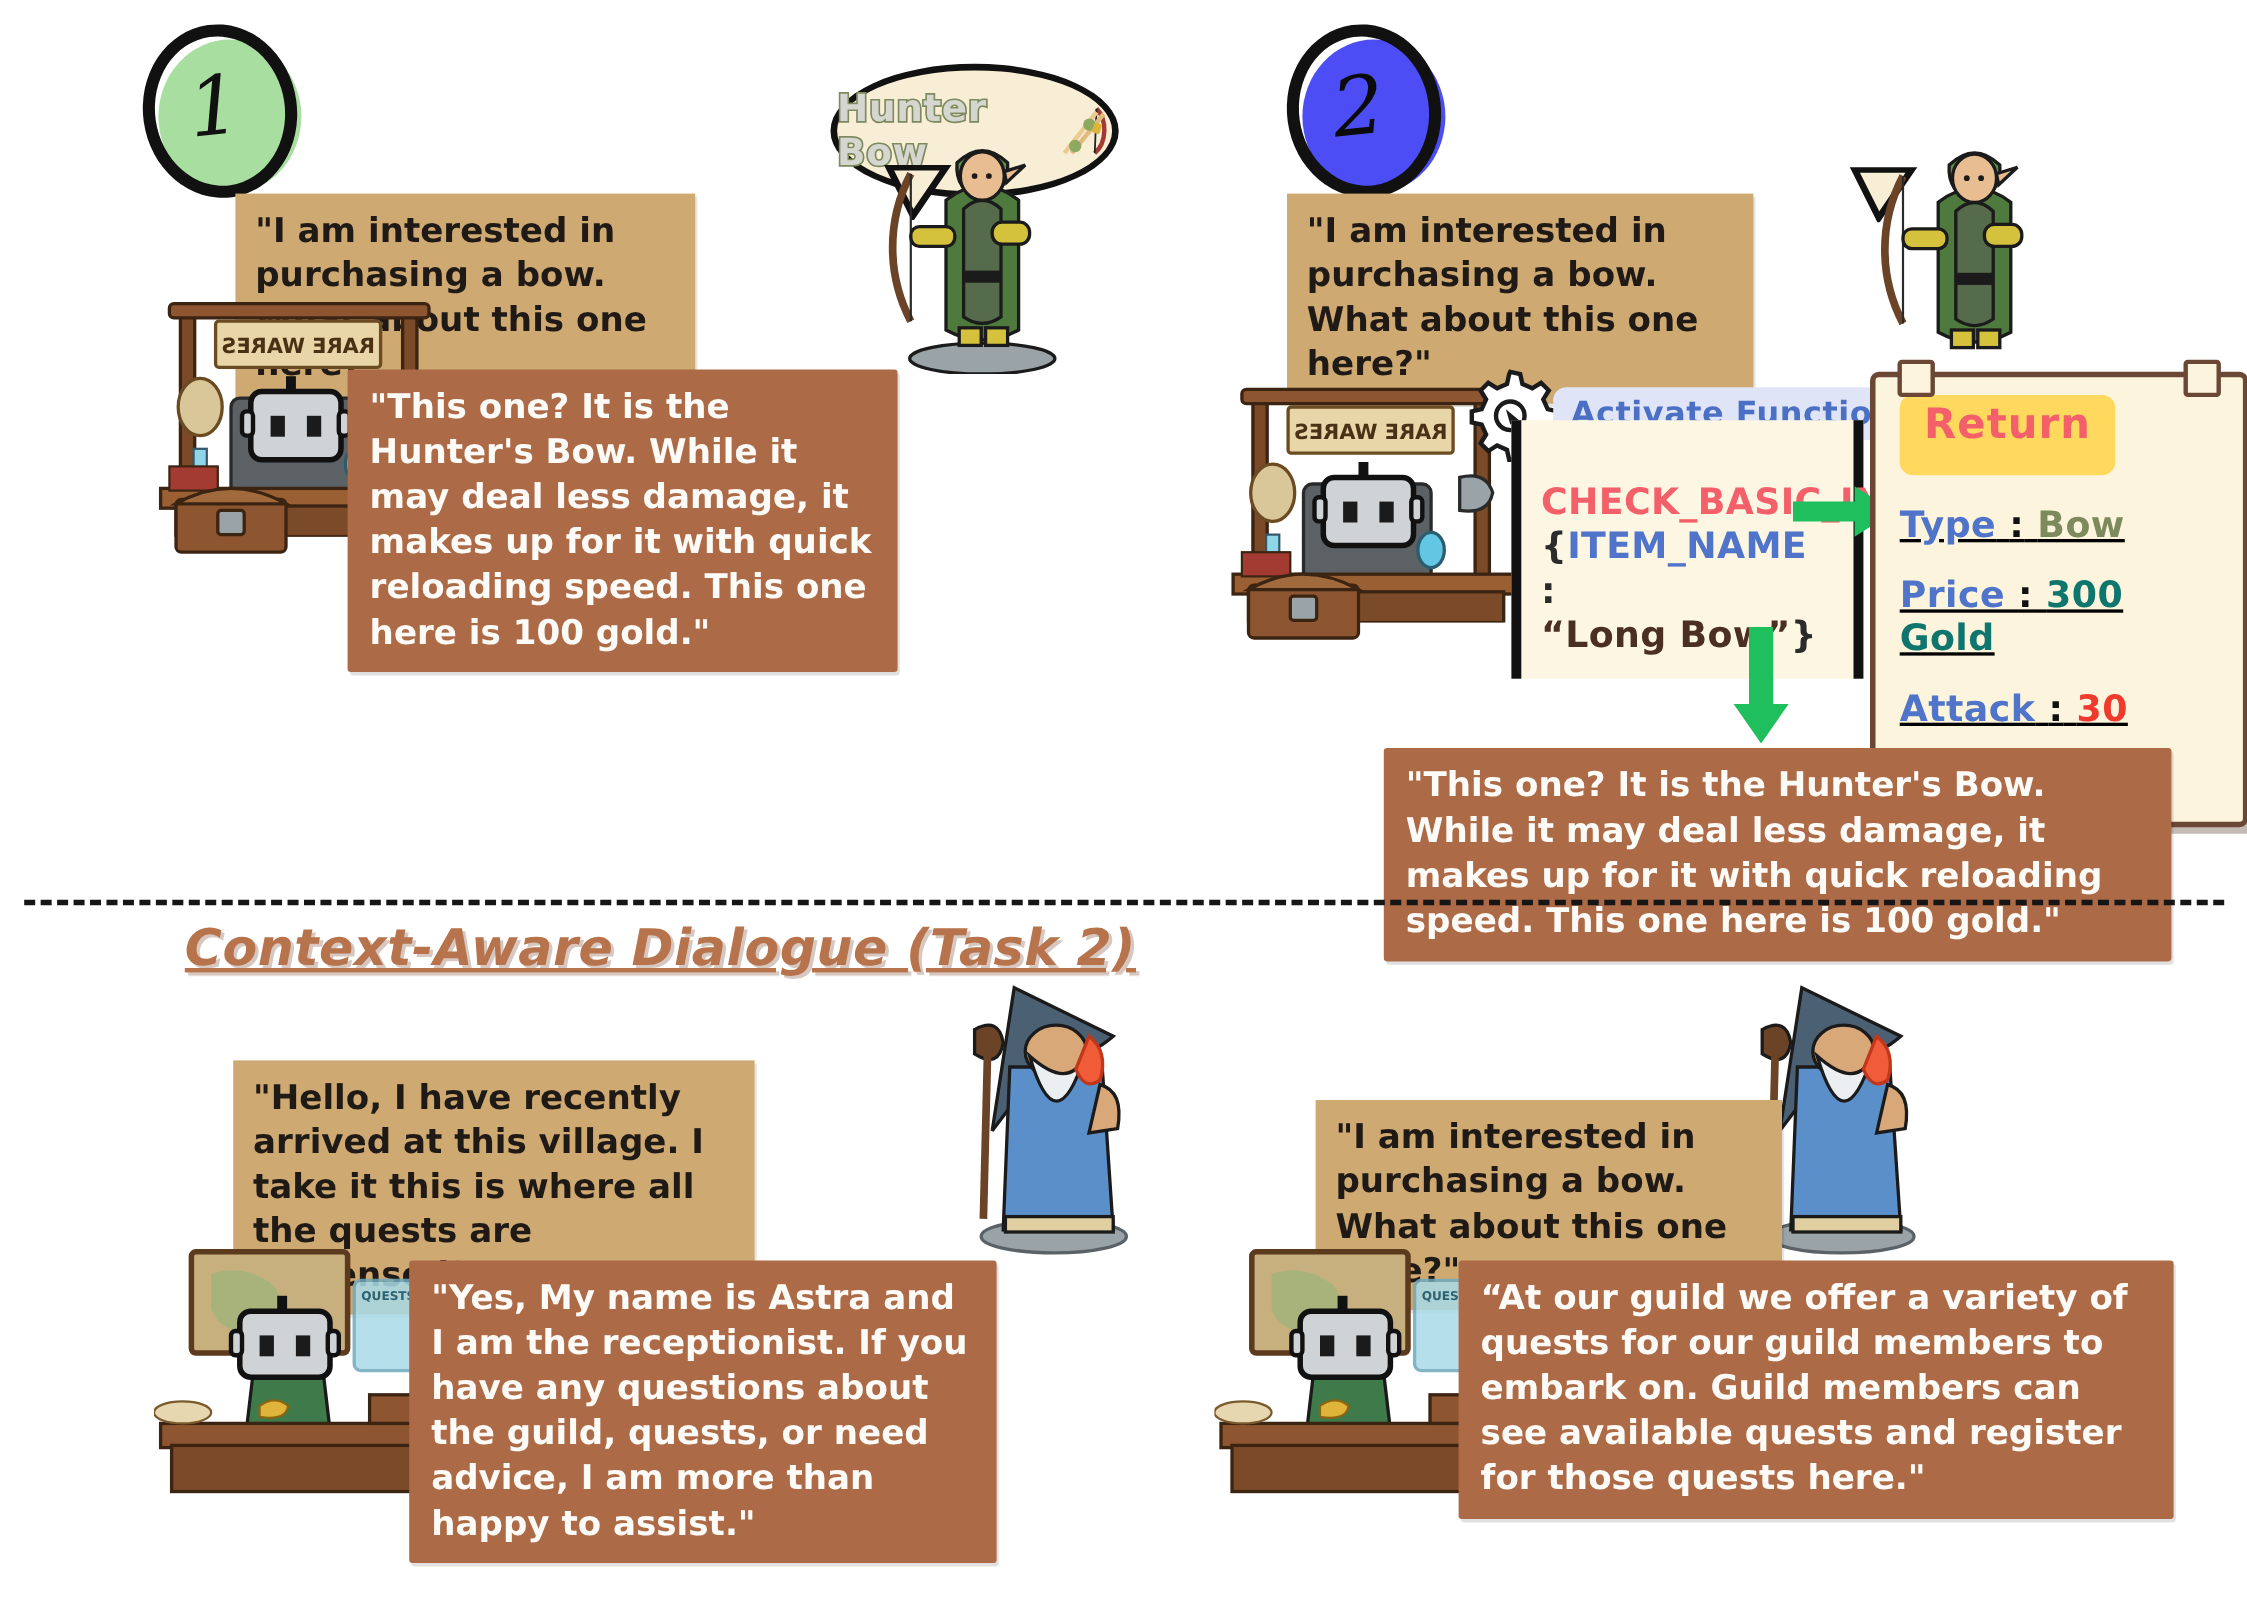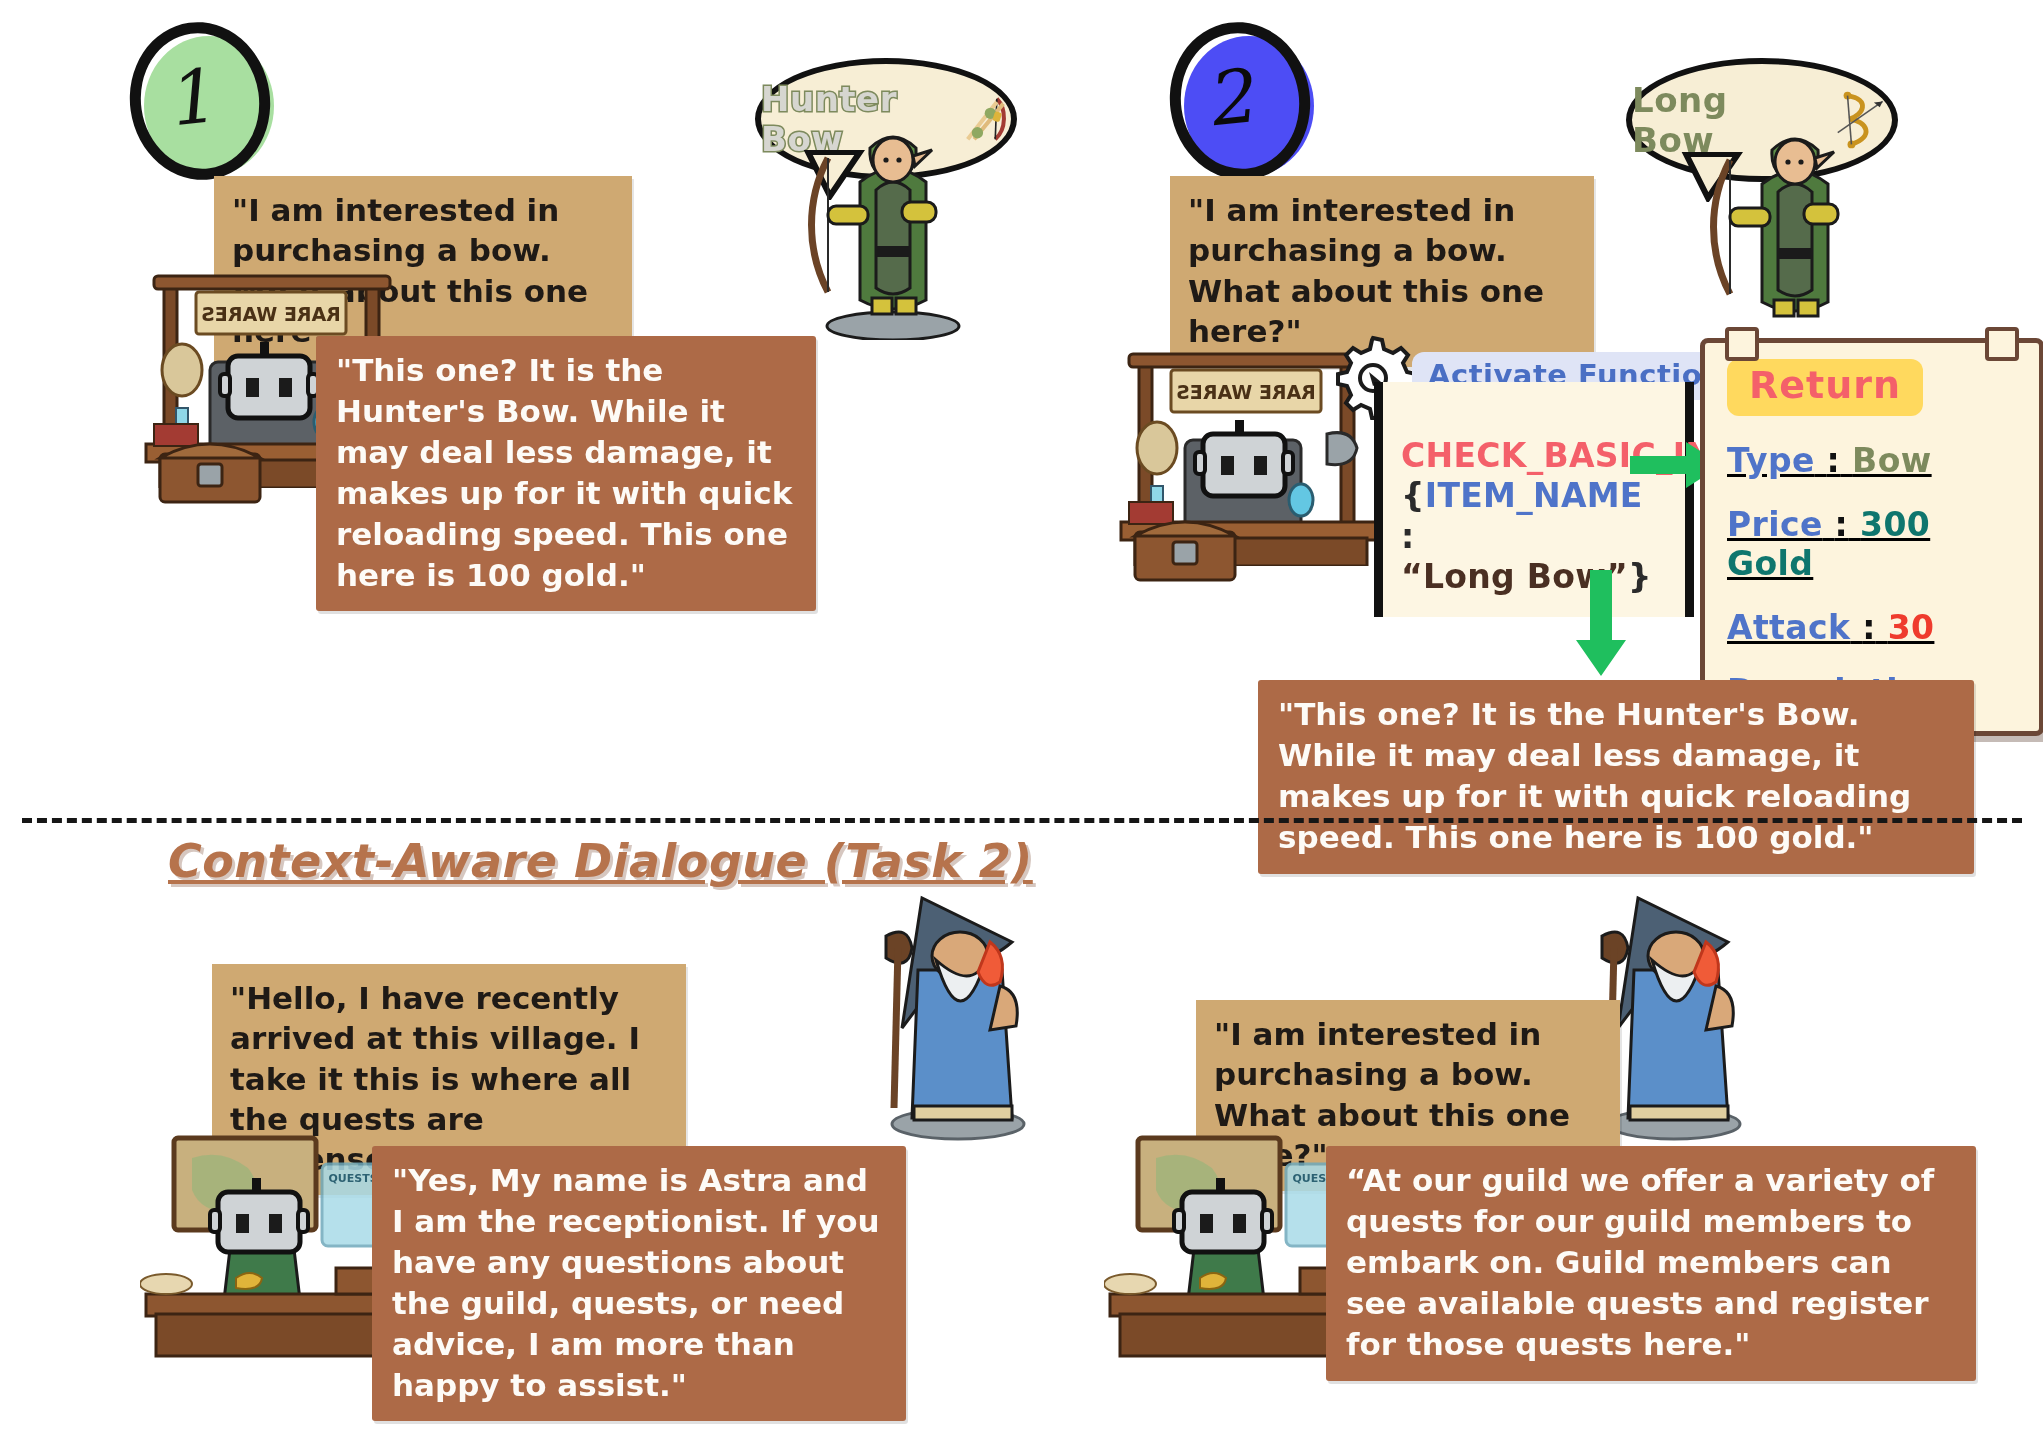--- a/index.html
+++ b/index.html
@@ -198,17 +198,6 @@
     <div class="num">2</div>
   </div>
 
-  <div class="ellipse-bubble" style="left:1626px;top:58px;width:260px;height:112px;">
-    <span class="itxt longbow">Long Bow</span>
-    <svg width="66" height="66" viewBox="0 0 66 66">
-      <path d="M20 8 C44 12 36 28 22 32 C40 34 48 50 24 58" stroke="#c9931f" stroke-width="5" fill="none" stroke-linecap="round"></path>
-      <circle cx="20" cy="8" r="4" fill="#c9931f"></circle>
-      <circle cx="24" cy="58" r="4" fill="#c9931f"></circle>
-      <line x1="20" y1="8" x2="24" y2="58" stroke="#555" stroke-width="1.6"></line>
-      <line x1="10" y1="46" x2="56" y2="14" stroke="#555" stroke-width="1.6"></line>
-      <path d="M56 14 l-9 1 l6 5 Z" fill="#333"></path>
-    </svg>
-  </div>
   <svg class="art" style="left:1678px;top:152px;" width="70" height="50">
     <path d="M8 2 L60 2 L30 46 Z" fill="#f7eed5" stroke="#111" stroke-width="6"></path>
   </svg>

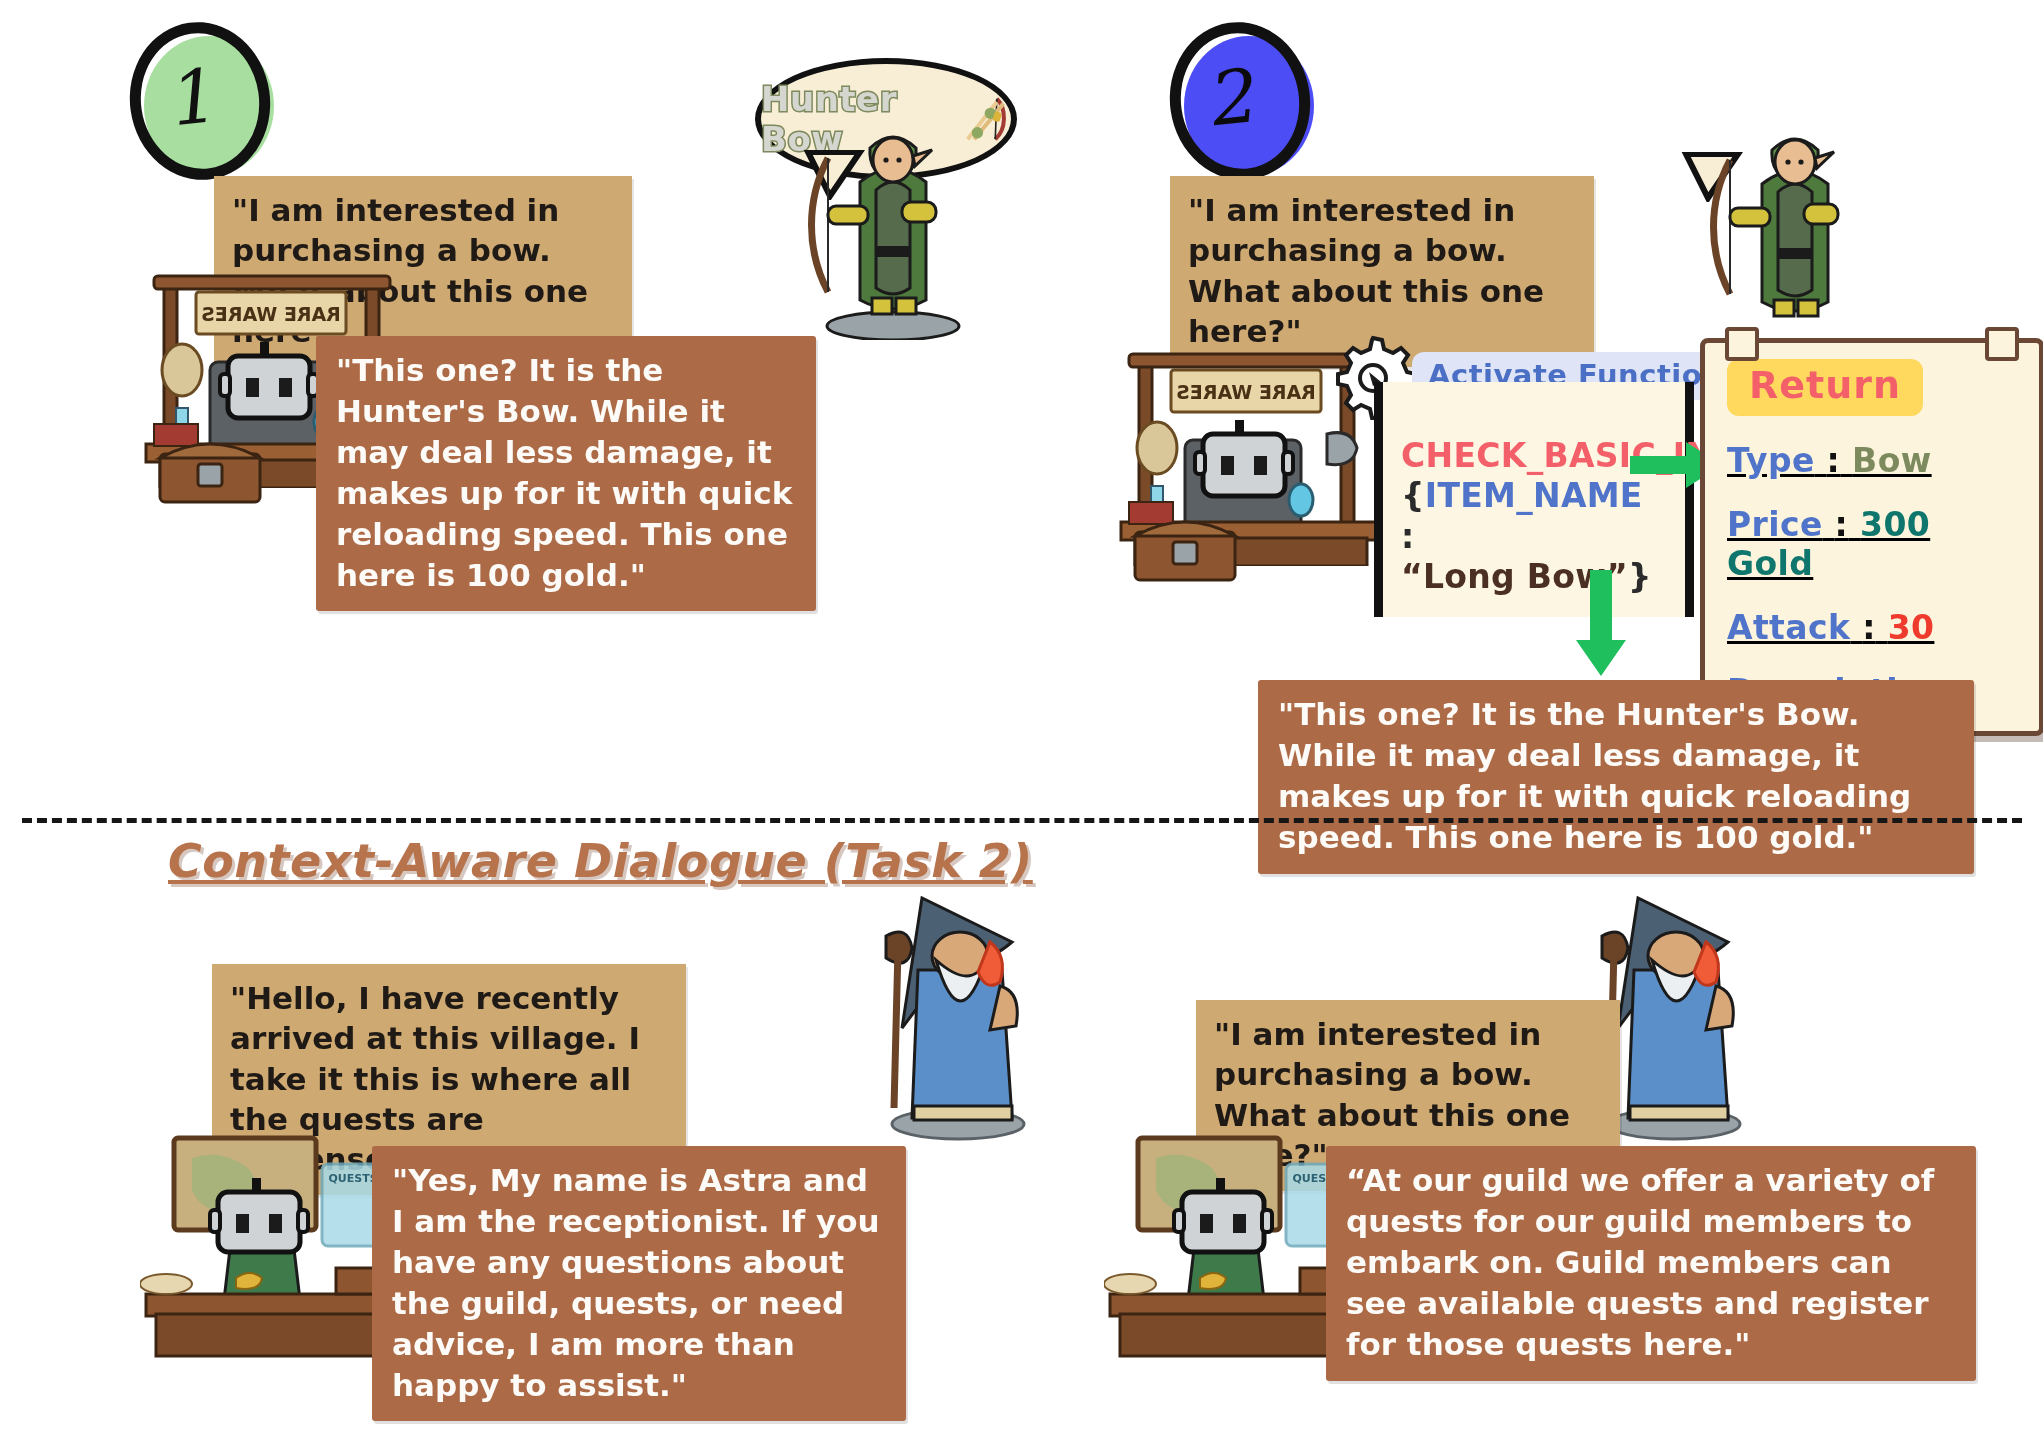--- a/index.html
+++ b/index.html
@@ -88,7 +88,7 @@
   }
   .ret-pill{
     display:inline-block;background:#ffd95e;border-radius:12px;
-    padding:4px 22px 9px 22px;color:#f4606a;
+    padding:4px 22px 25px 22px;color:#f4606a;
     font-size:38px;font-weight:800;letter-spacing:1px;
   }
   .ret-row{font-size:33px;font-weight:800;letter-spacing:.4px;margin-top:25px;text-decoration:underline;}

